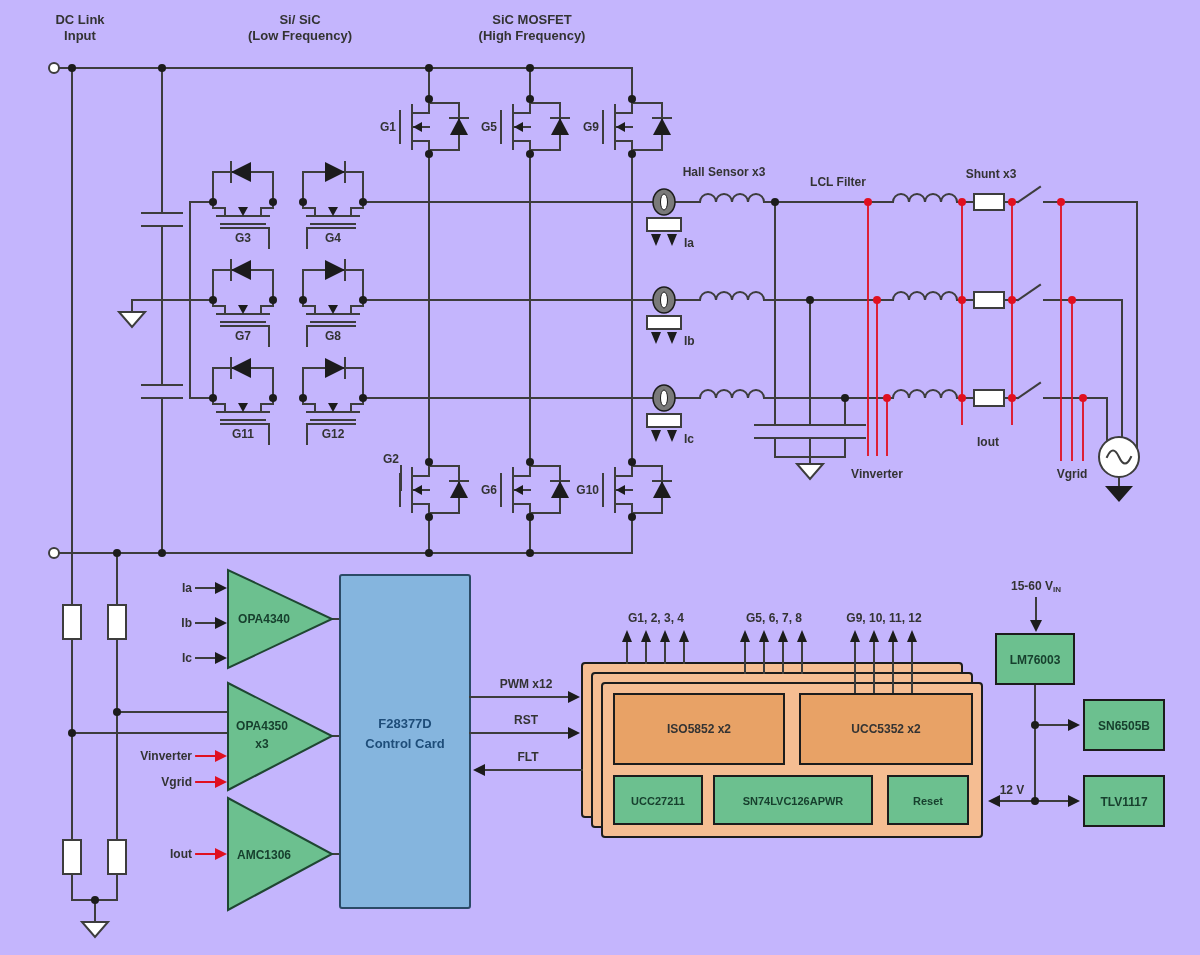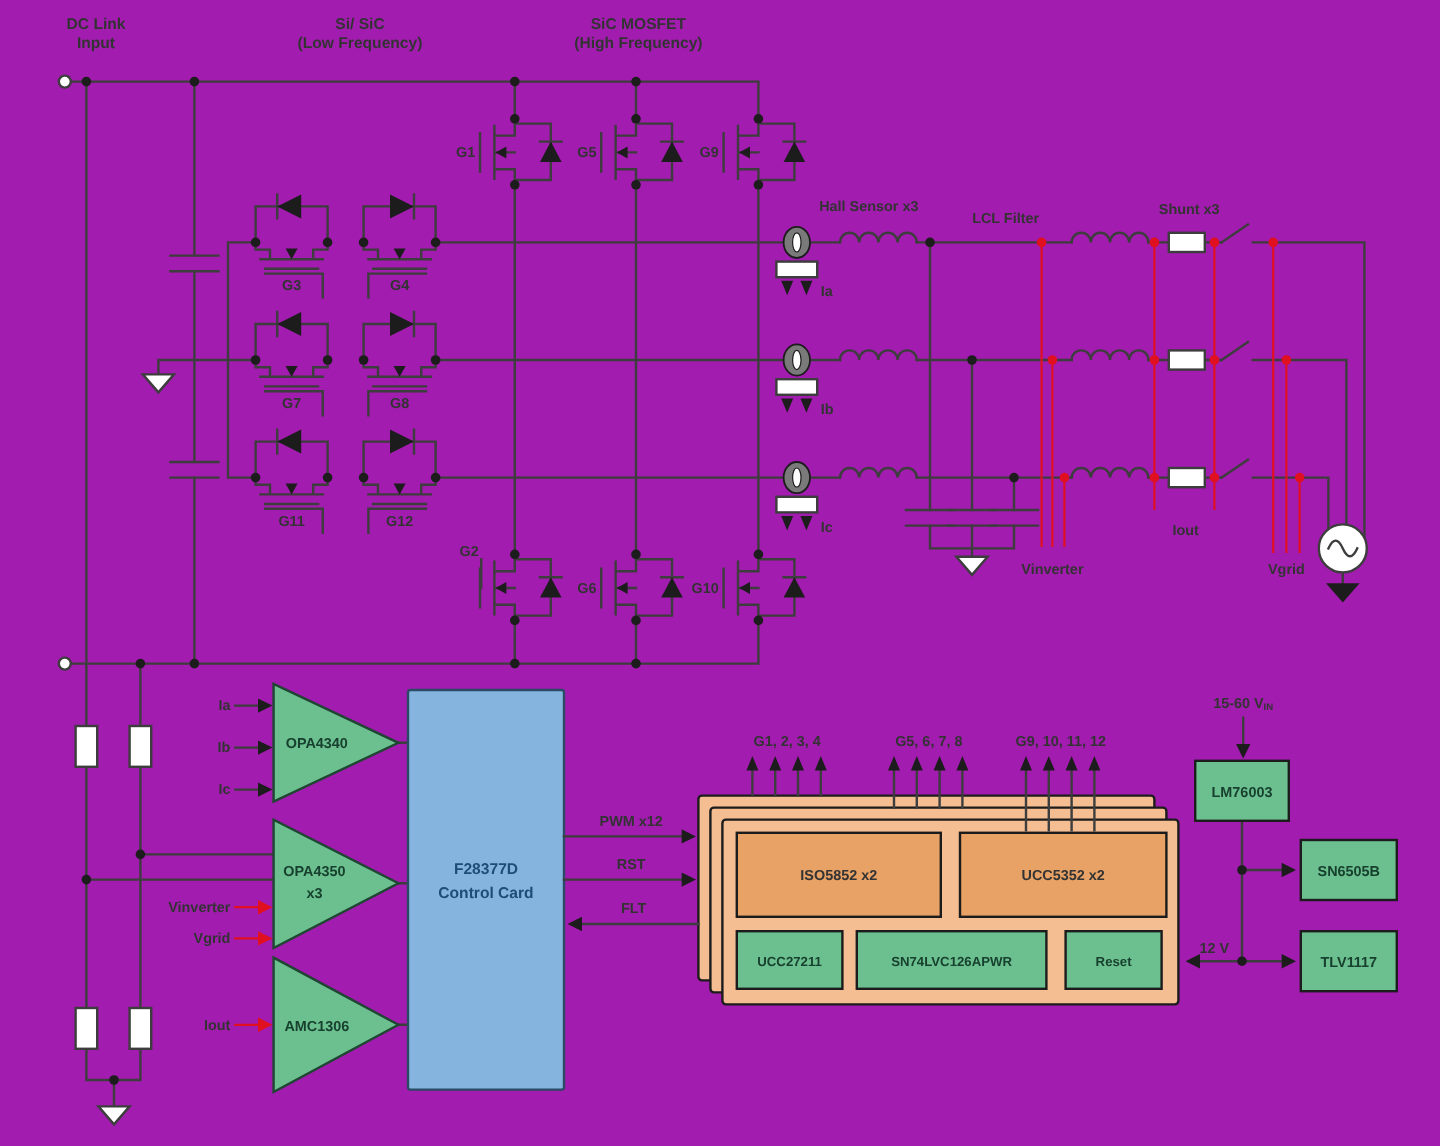--- a/index.html
+++ b/index.html
@@ -7,7 +7,7 @@
     --card:#f5bd92; --chip:#e8a266; --blue:#85b5de;
   }
   html,body{margin:0;padding:0;background:#fff;}
-  .stage{width:1200px;height:955px;position:relative;background:#a21caf;}
+  .stage{width:1200px;height:955px;position:relative;background:#c4b5fd;}
   svg{display:block;}
   .wire{fill:none;stroke:var(--wire);stroke-width:2;stroke-linecap:square;}
   .rwire{fill:none;stroke:var(--red);stroke-width:1.8;stroke-linecap:square;}

